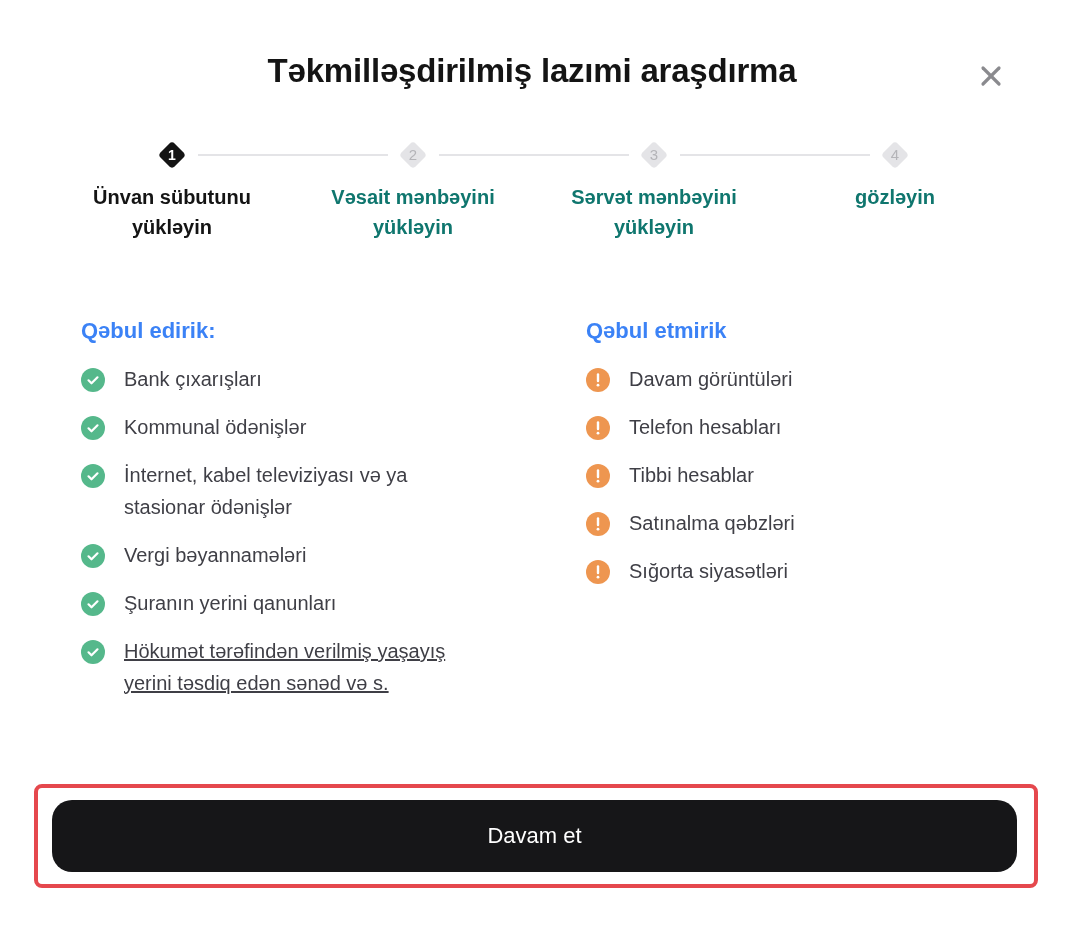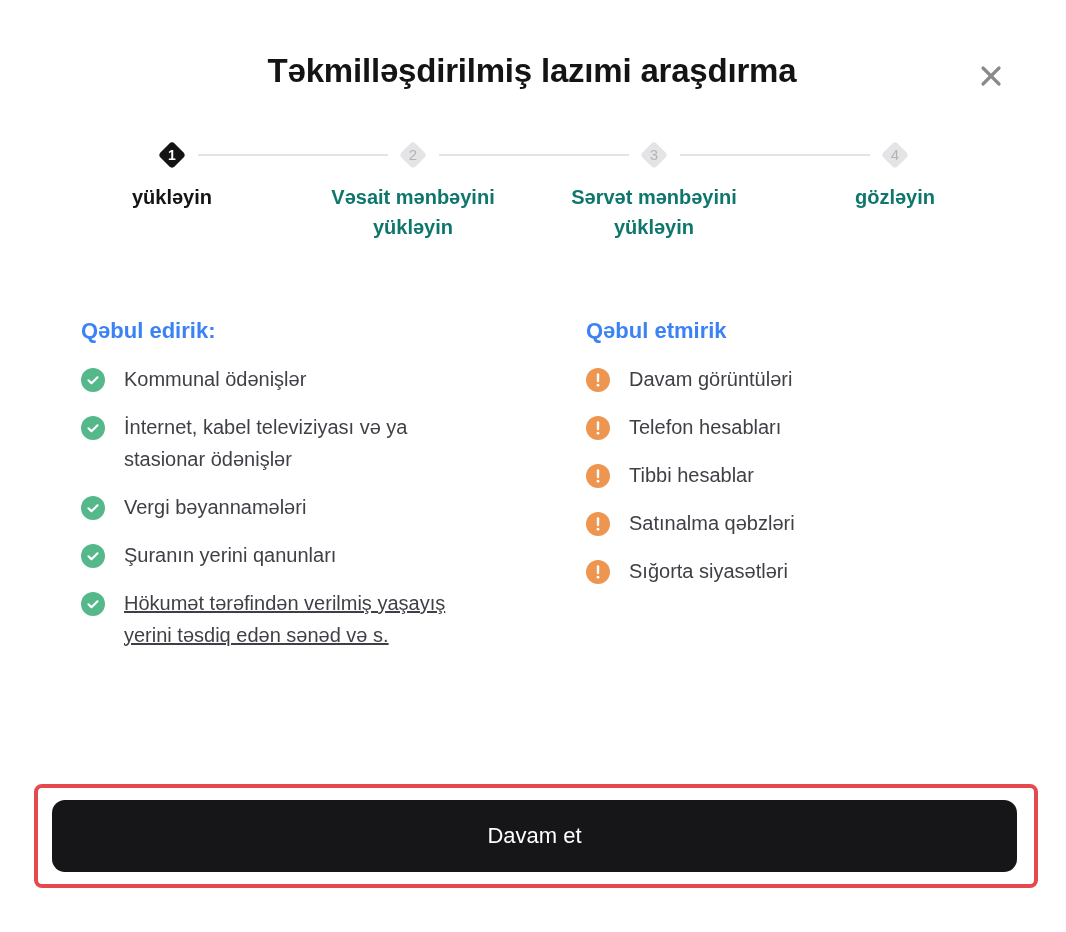--- a/index.html
+++ b/index.html
@@ -70,6 +70,7 @@
         <div class="num">1</div>
       </div>
       <div class="step-label">
+        <div>Ünvan sübutunu</div>
         <div>yükləyin</div>
       </div>
     </div>

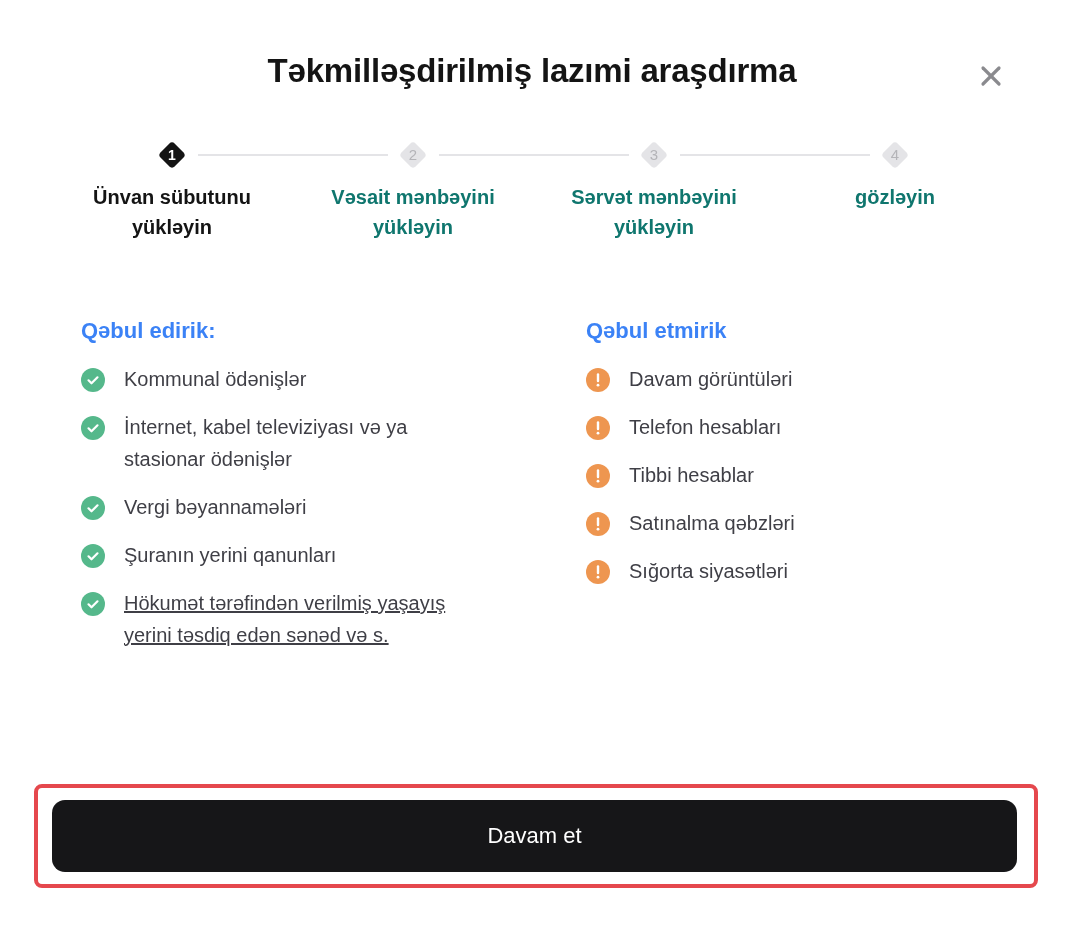--- a/index.html
+++ b/index.html
@@ -117,6 +117,14 @@
               <path d="M7.5 12.3l3 3 6-6" fill="none" stroke="#fff" stroke-width="2.2" stroke-linecap="round" stroke-linejoin="round"></path>
             </svg>
           </span>
+        <span>Bank çıxarışları</span>
+      </li>
+      <li>
+        <span class="icon check">
+            <svg viewBox="0 0 24 24">
+              <path d="M7.5 12.3l3 3 6-6" fill="none" stroke="#fff" stroke-width="2.2" stroke-linecap="round" stroke-linejoin="round"></path>
+            </svg>
+          </span>
         <span>Kommunal ödənişlər</span>
       </li>
       <li style="width:360px;">

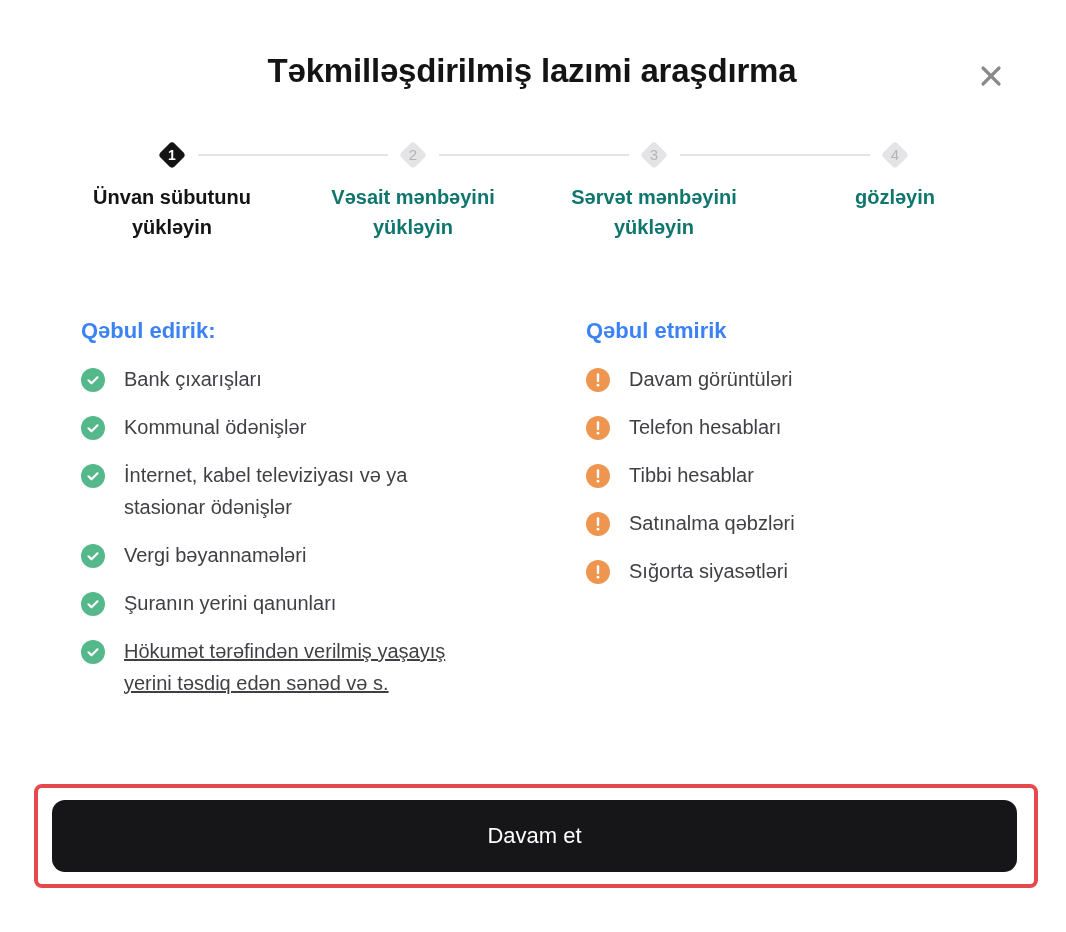--- a/index.html
+++ b/index.html
@@ -42,7 +42,7 @@
   .btn-highlight { position: absolute; left: 34px; top: 784px; width: 1004px; height: 104px;
     border: 4px solid #e5484d; border-radius: 8px; }
   .btn-continue { position: absolute; left: 52px; top: 800px; width: 965px; height: 72px;
-    background: #161618; border-radius: 13px; color: #fff; font-size: 22px; font-weight: 400;
+    background: #161618; border-radius: 20px; color: #fff; font-size: 22px; font-weight: 400;
     display: flex; align-items: center; justify-content: center; cursor: pointer; border: none; }
 </style>
 </head>

